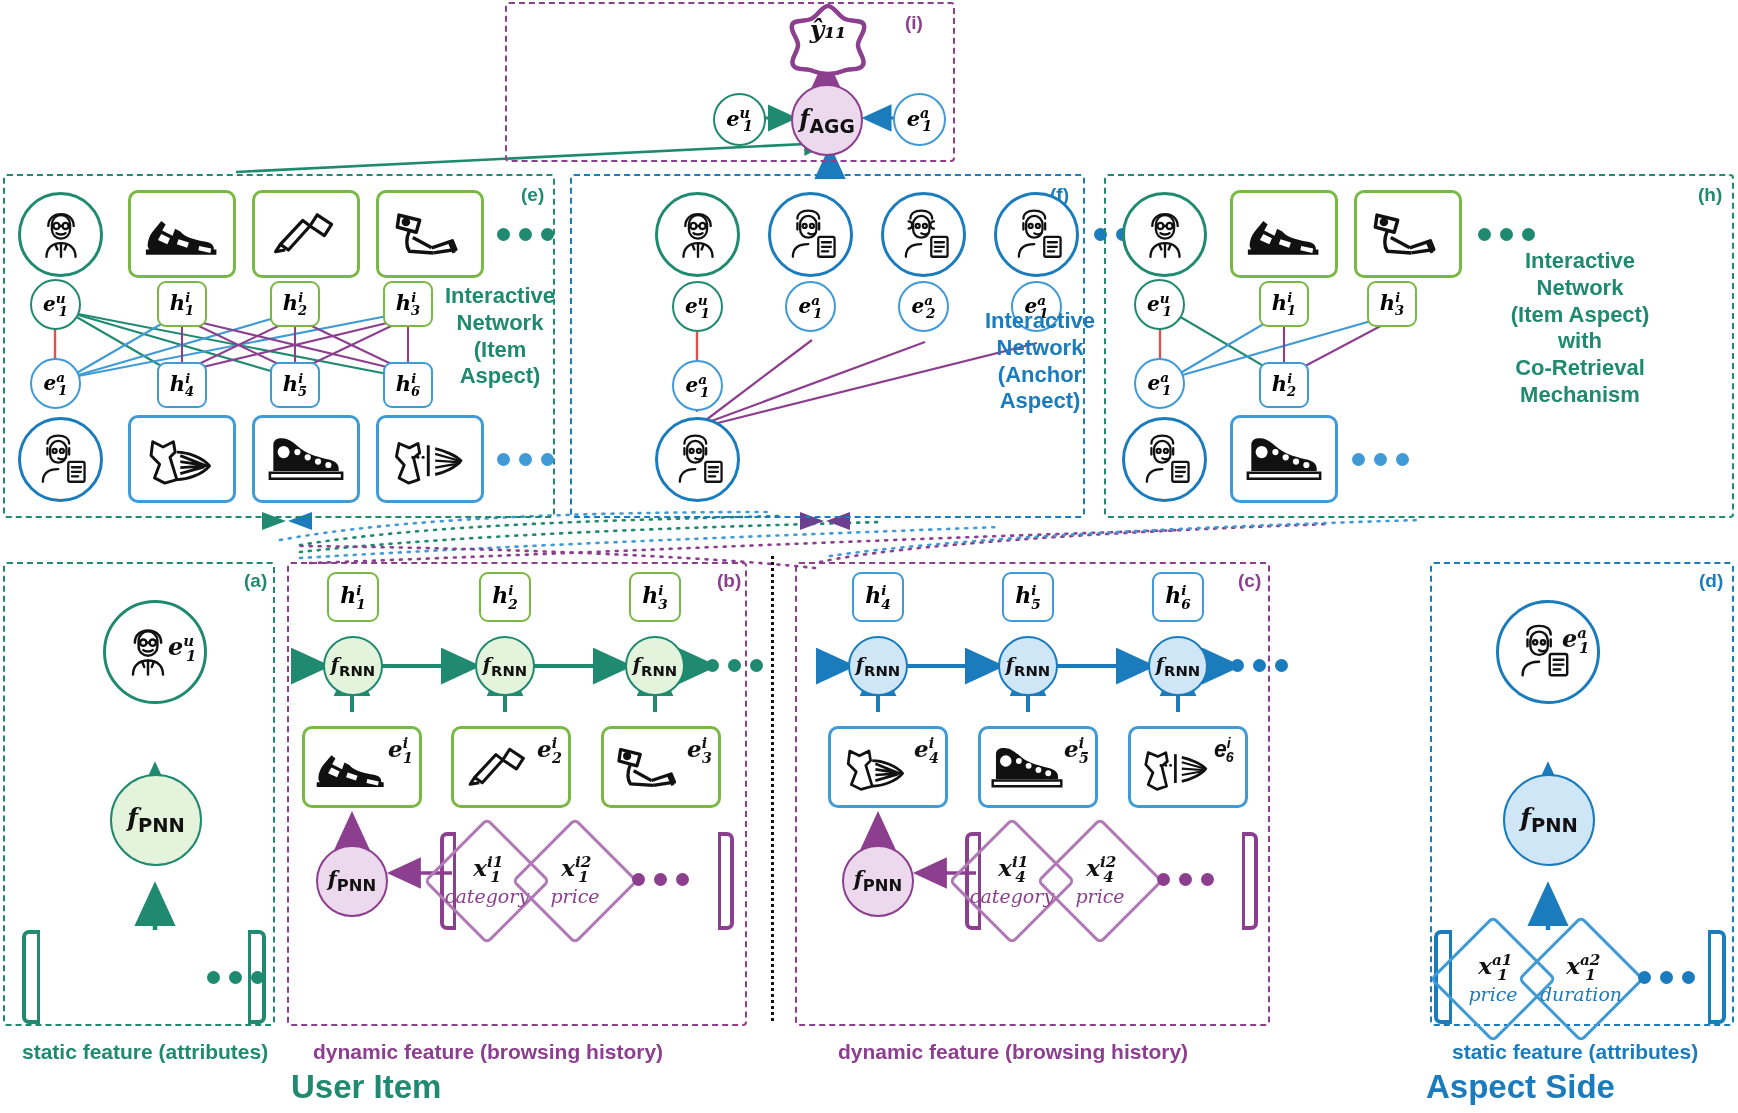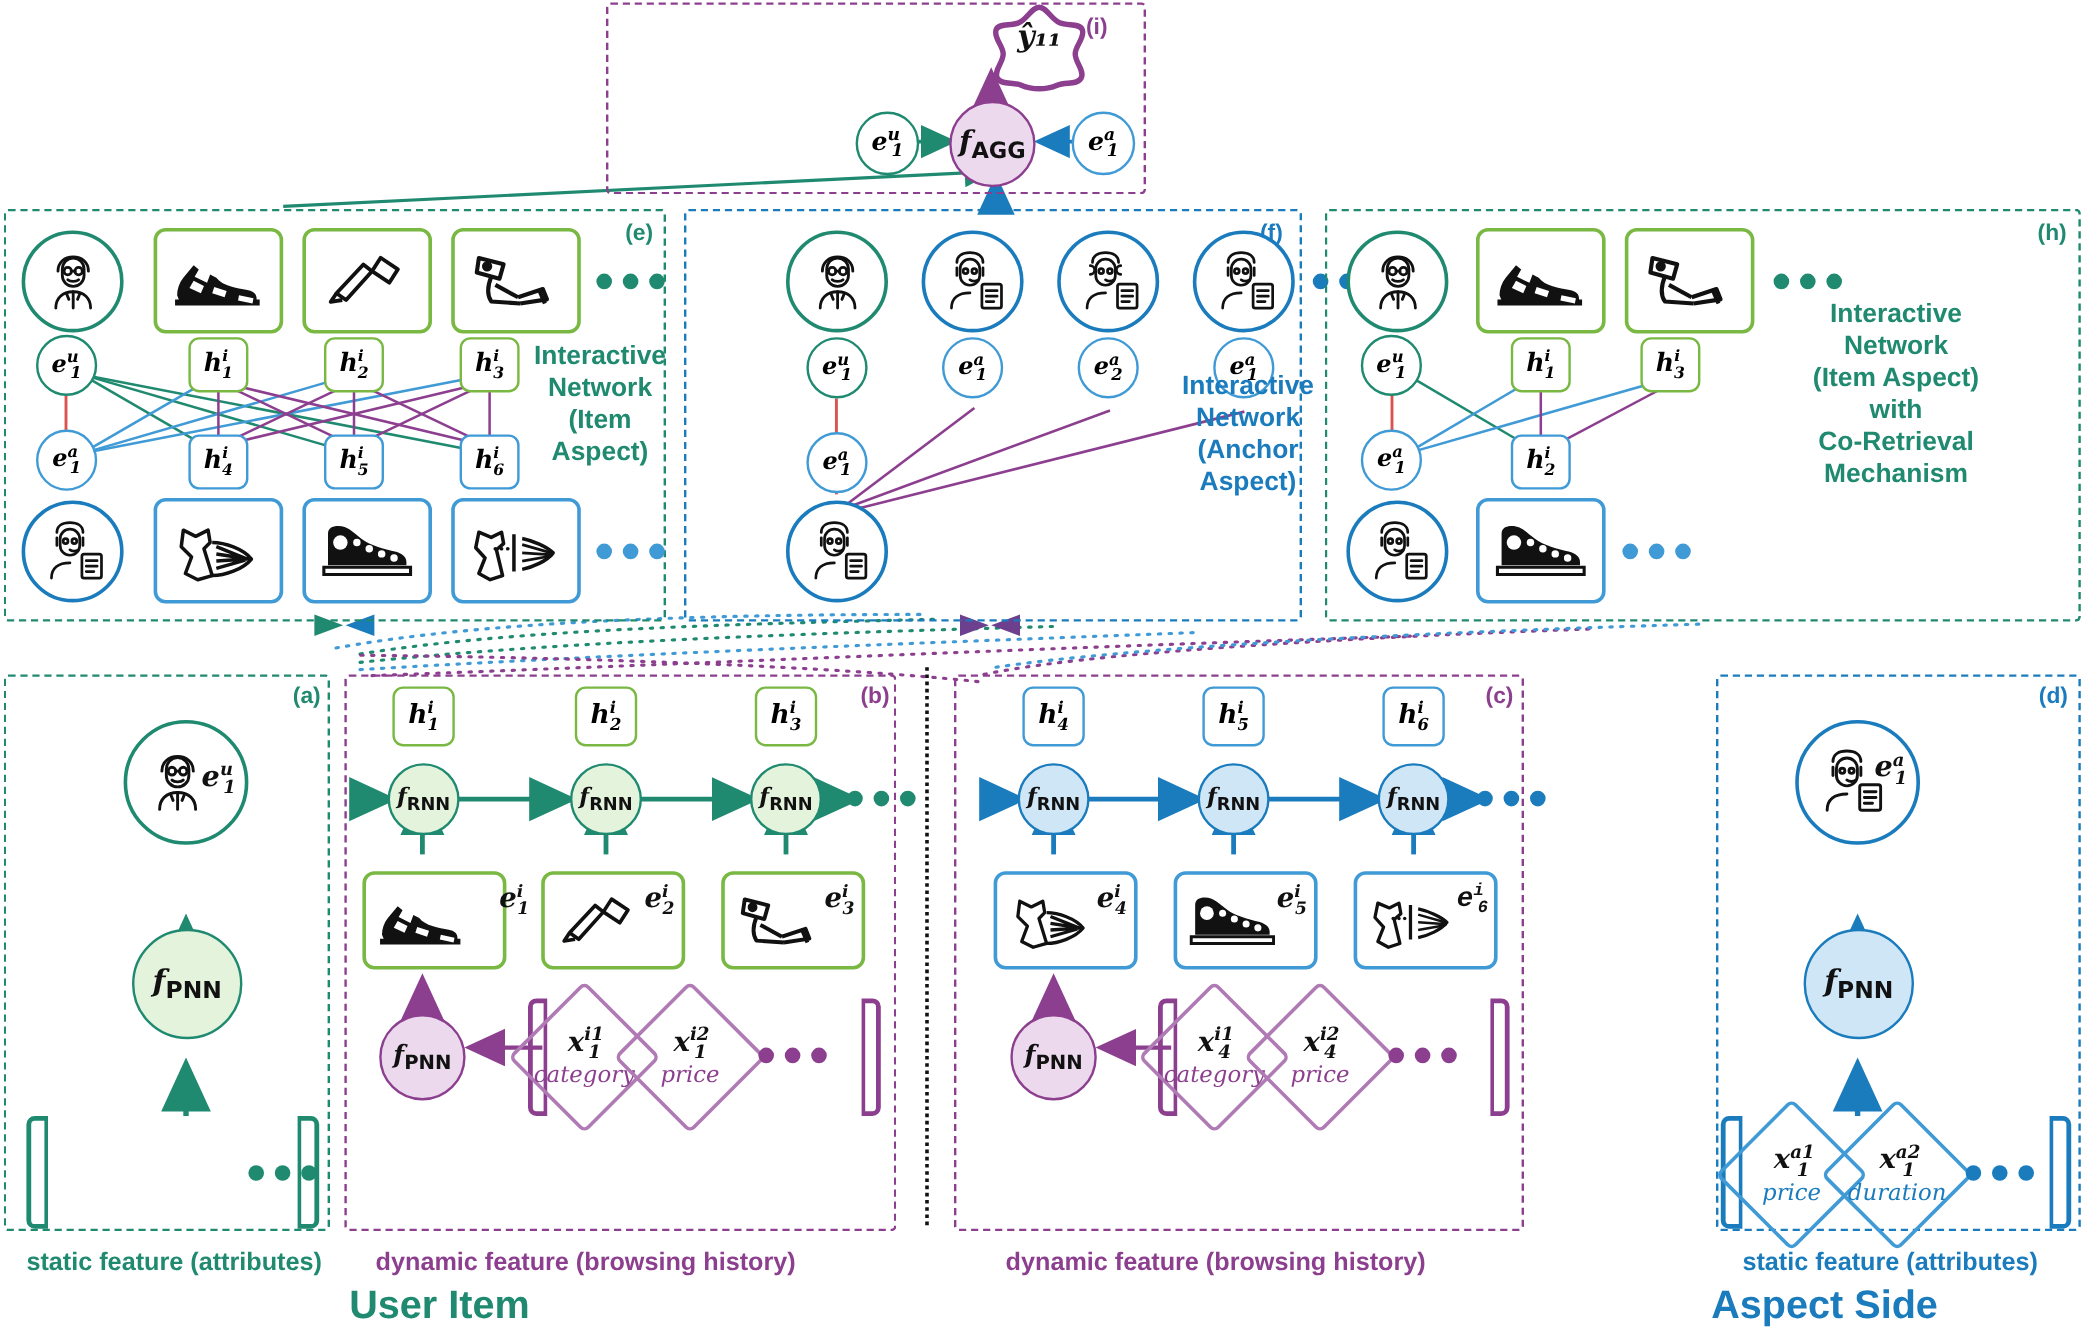--- a/index.html
+++ b/index.html
@@ -216,7 +216,7 @@
   <div class="panel p-purple" style="left:505px;top:2px;width:450px;height:160px;"></div>
   <div class="plabel lbl-purple" style="left:905px;top:12px;">(i)</div>
 
-  <div class="abs" style="left:820px;top:2px;width:92px;height:76px;">
+  <div class="abs" style="left:782px;top:2px;width:92px;height:76px;">
     <svg viewBox="0 0 92 76" style="width:92px;height:76px;">
       <path d="M46,4 C52,4 56,14 63,17 C70,20 80,17 82,23 C84,30 76,36 76,43 C76,50 84,57 81,63 C78,69 68,66 61,69 C54,72 50,72 46,72 C42,72 38,72 31,69 C24,66 14,69 11,63 C8,57 16,50 16,43 C16,36 8,30 10,23 C12,17 22,20 29,17 C36,14 40,4 46,4 Z" fill="#fff" stroke="#8d3f8f" stroke-width="4.5" stroke-linejoin="round"></path>
     </svg>

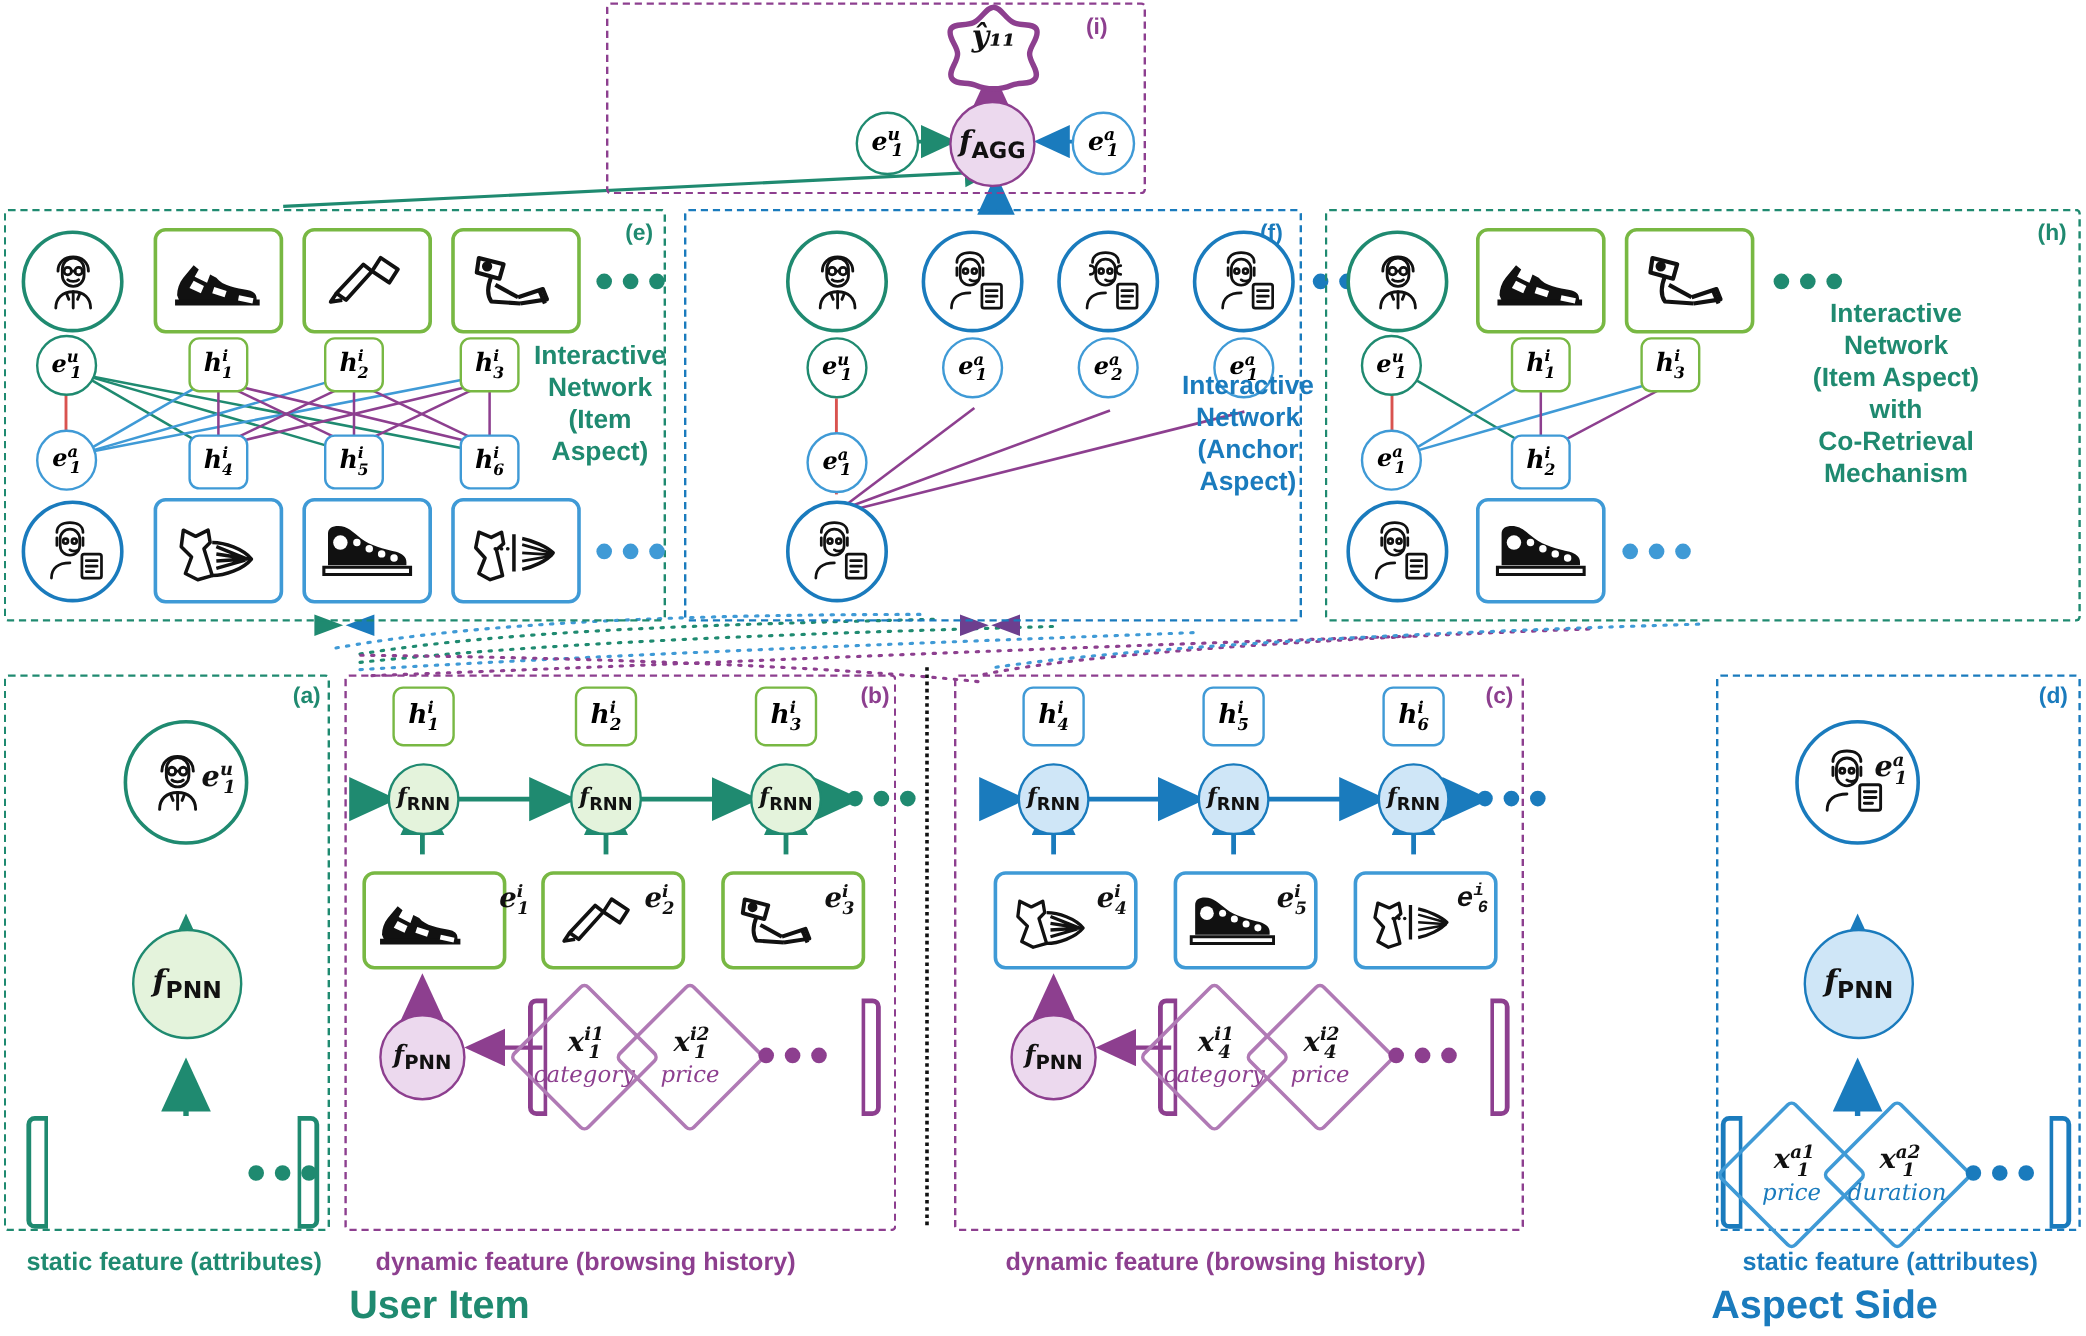--- a/index.html
+++ b/index.html
@@ -683,7 +683,7 @@
         </g>
       </svg>
   </div>
-  <div class="abs" style="left:388px;top:735px;font-family:'DejaVu Serif',serif;font-style:italic;font-weight:bold;font-size:23px;color:#111;margin-left:28px;">
+  <div class="abs" style="left:388px;top:735px;font-family:'DejaVu Serif',serif;font-style:italic;font-weight:bold;font-size:23px;color:#111;">
     e<sup style="font-size:.62em;">i</sup><sub style="font-size:.62em;margin-left:-5px;">1</sub></div>
 
   <div class="itembox ib-green" style="left:451px;top:726px;width:120px;height:82px;">

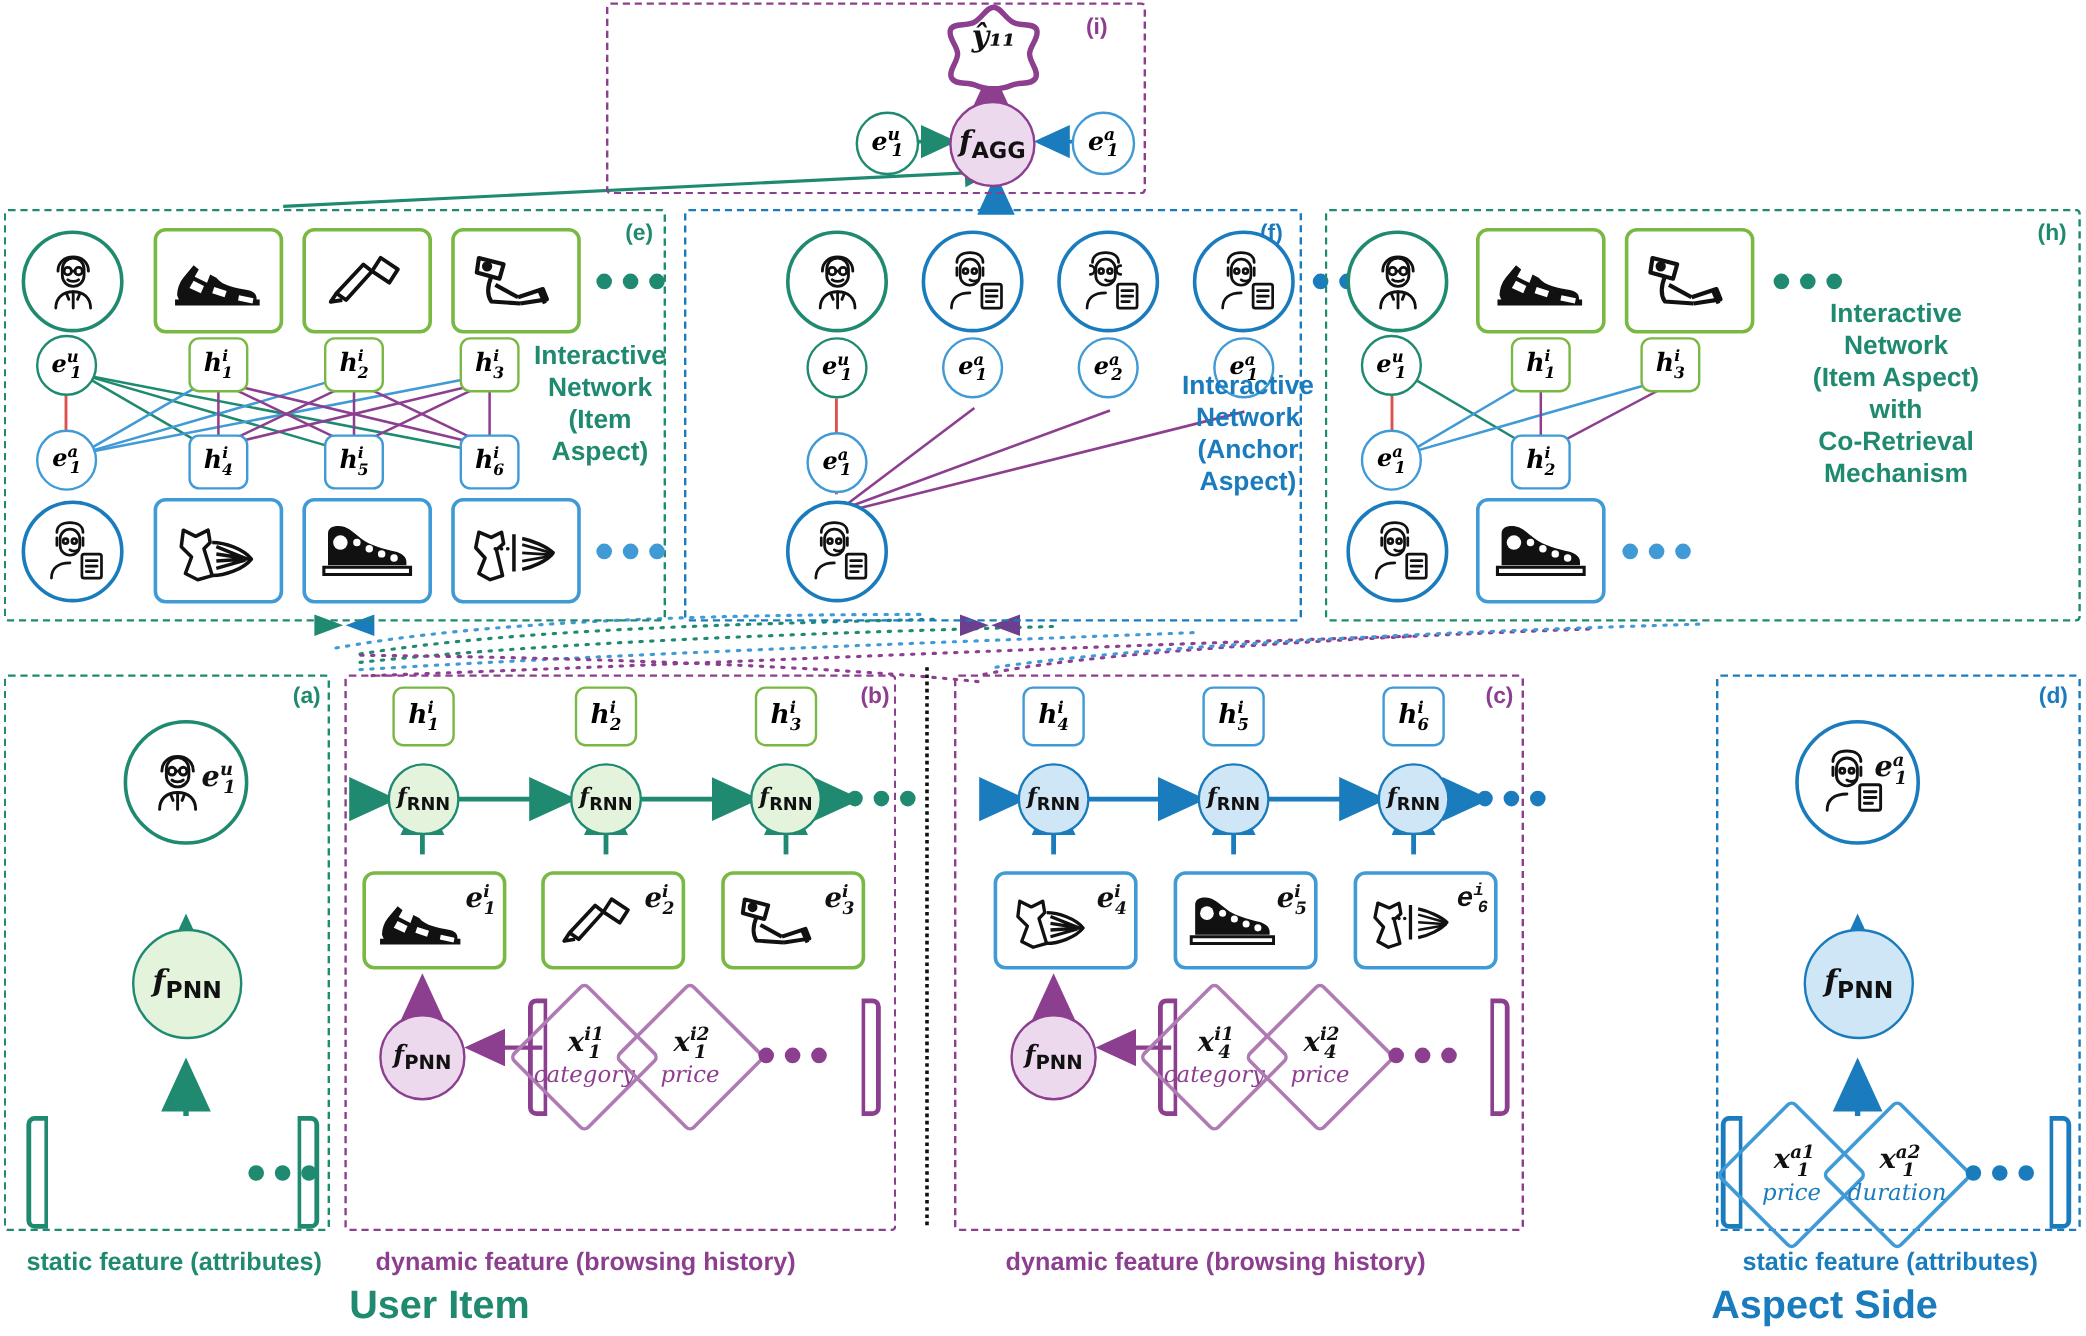--- a/index.html
+++ b/index.html
@@ -818,7 +818,7 @@
         </g>
       </svg>
   </div>
-  <div class="abs" style="left:1214px;top:735px;font-family:Liberation Mono, monospace;font-style:italic;font-weight:bold;font-size:23px;color:#111;">
+  <div class="abs" style="left:1214px;top:735px;font-family:Liberation Sans, sans-serif;font-style:italic;font-weight:bold;font-size:23px;color:#111;">
     e<sup style="font-size:.62em;">i</sup><sub style="font-size:.62em;margin-left:-5px;">6</sub></div>
 
   <div class="fcirc fc-purple" style="left:842px;top:845px;width:72px;height:72px;">

